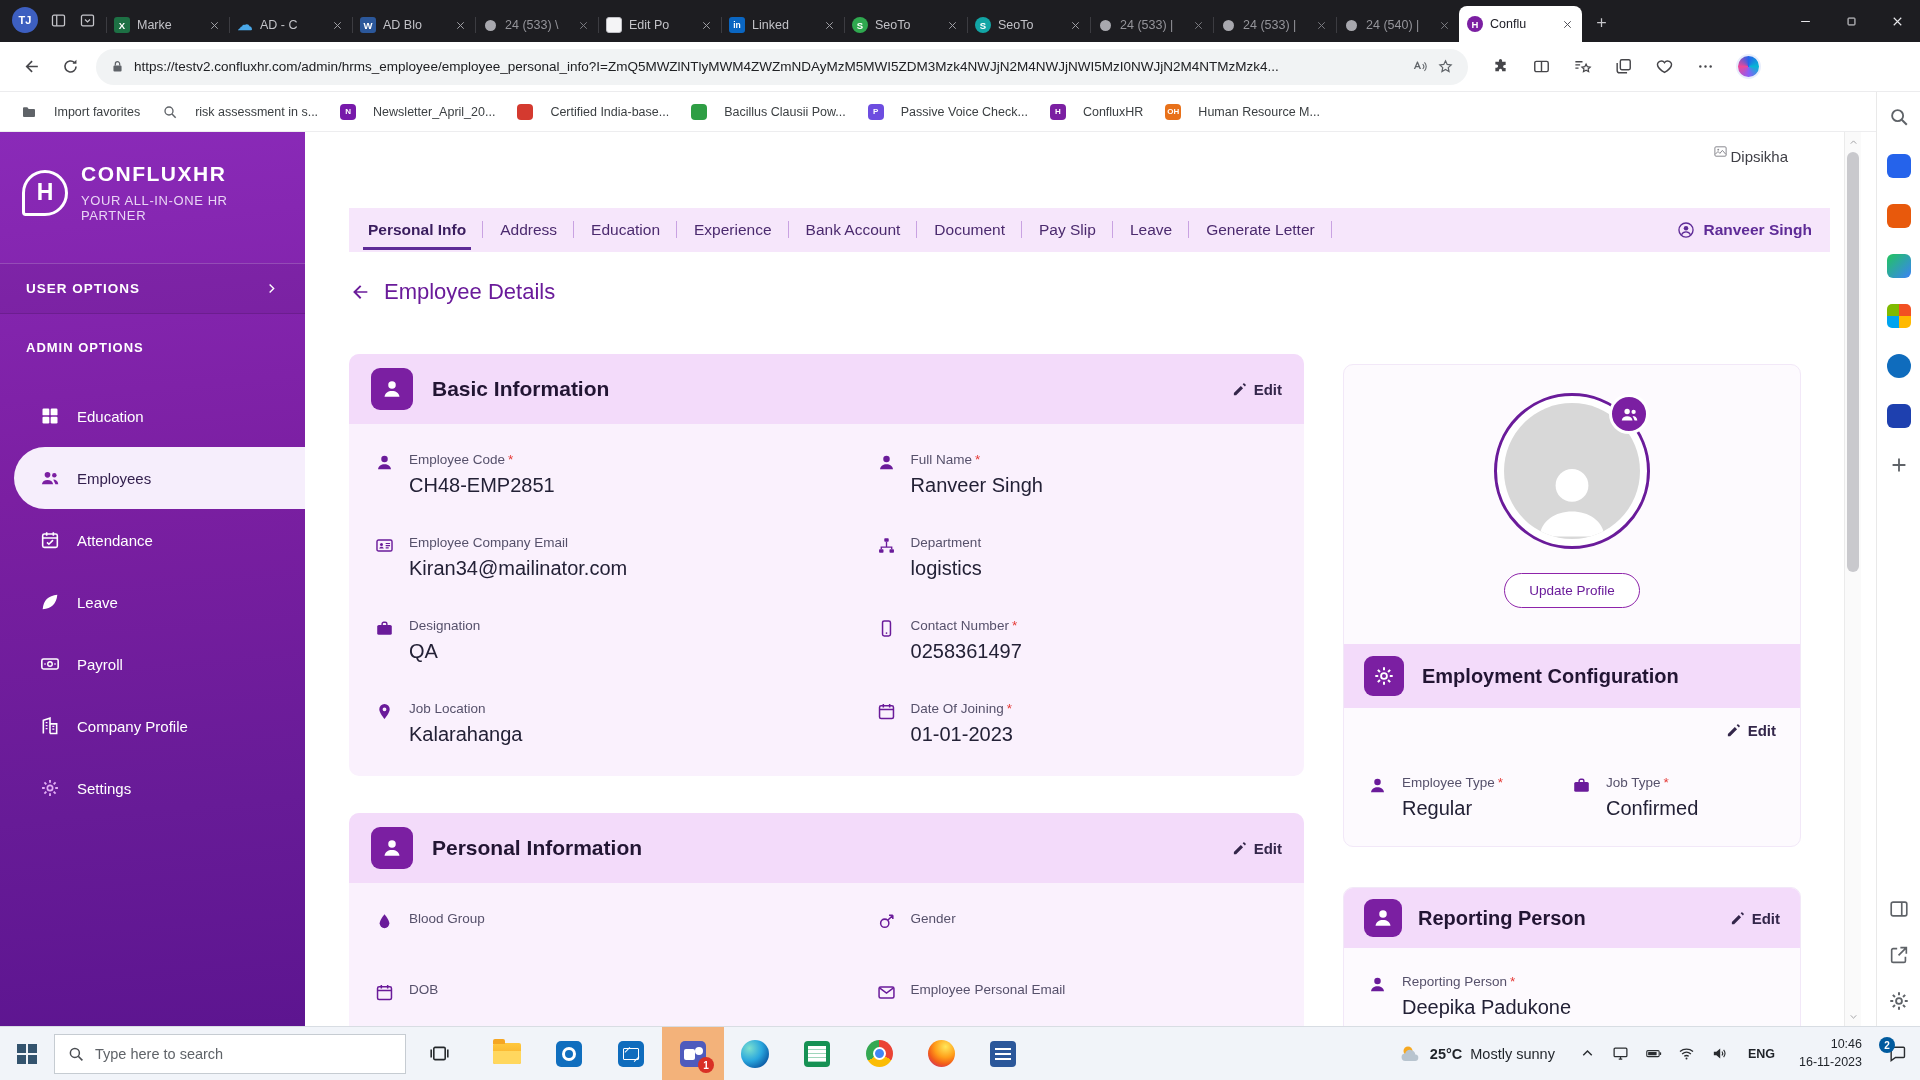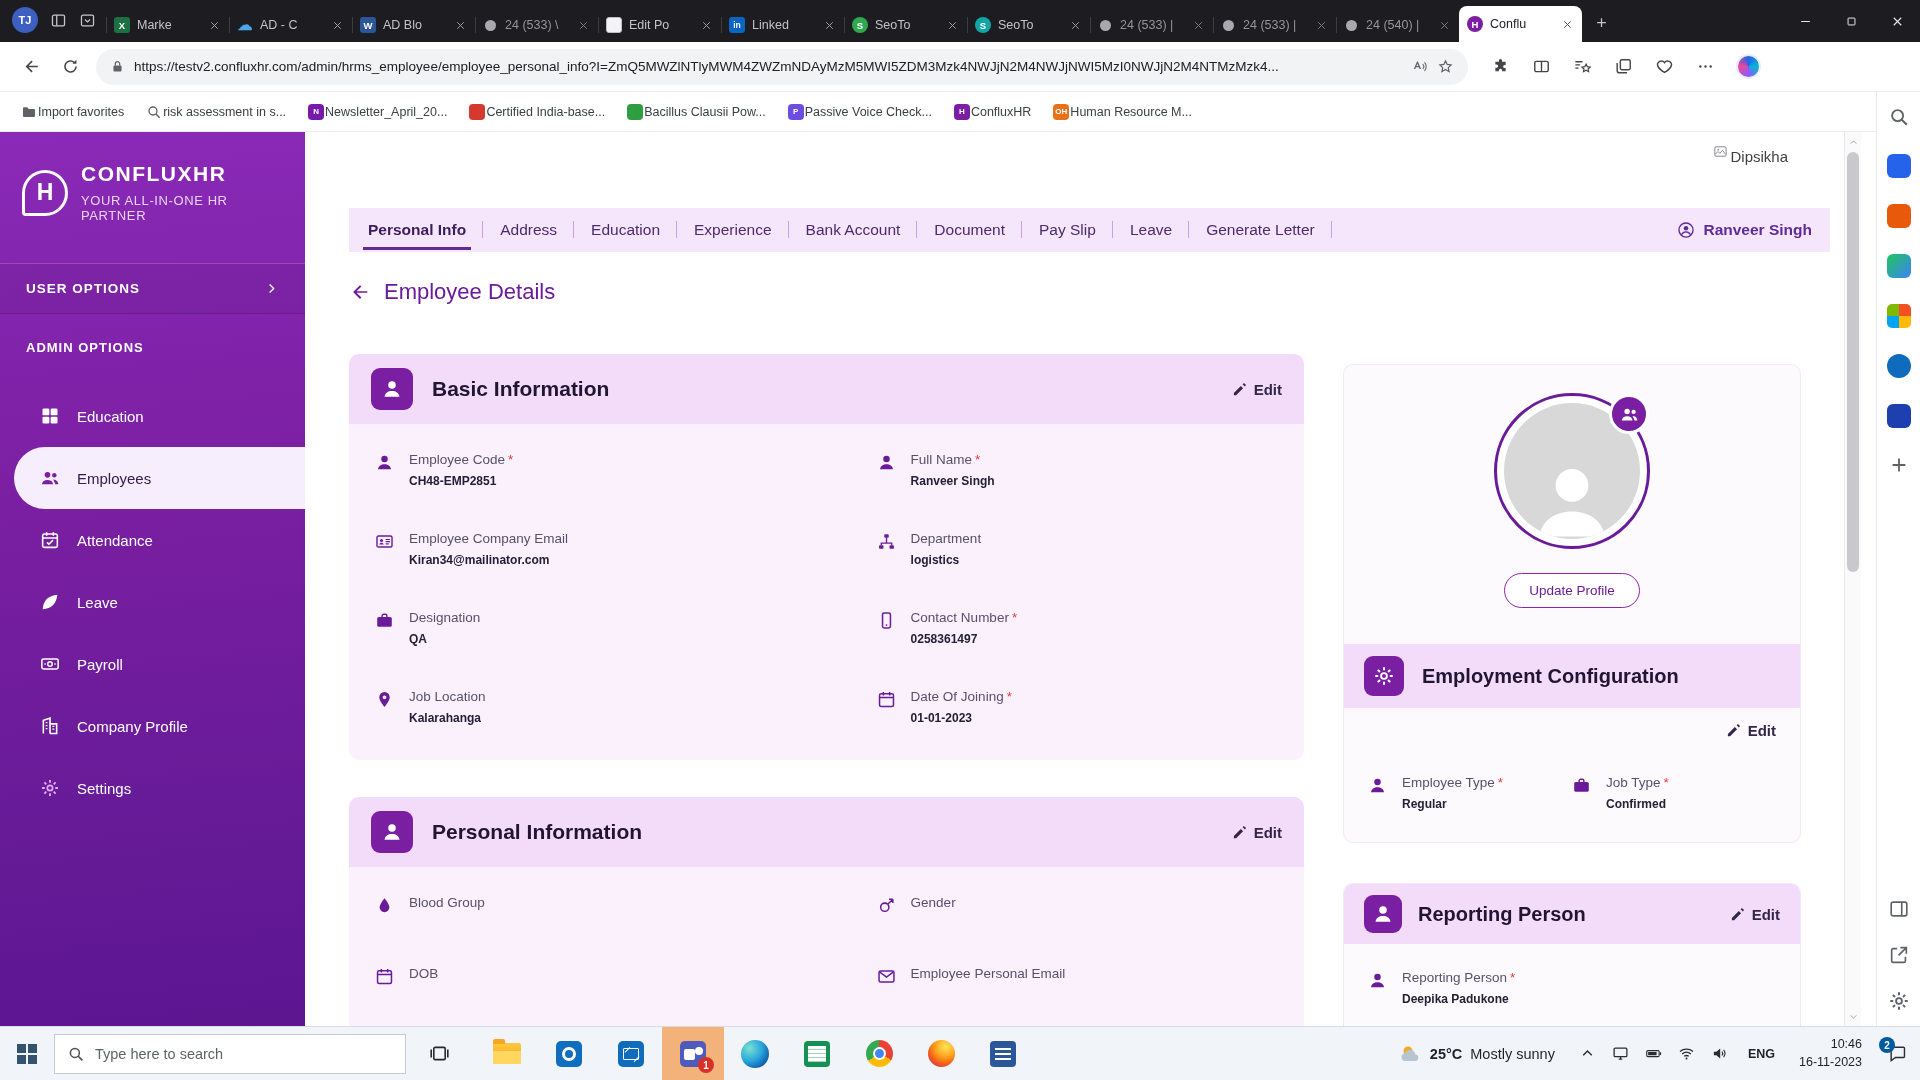--- a/index.html
+++ b/index.html
@@ -50,7 +50,7 @@
 
   
   .favbar{position:absolute;left:0;top:92px;width:1876px;height:40px;background:#fff;display:flex;align-items:center;padding:0 10px;border-bottom:1px solid #ededef}
-  .fav{display:flex;align-items:center;gap:1px;padding:5px 11px;border-radius:4px;font-size:12.5px;color:#3c4043;white-space:nowrap}
+  .fav{display:flex;align-items:center;gap:17px;padding:5px 11px;border-radius:4px;font-size:12.5px;color:#3c4043;white-space:nowrap}
   .favdot{width:16px;height:16px;border-radius:4px;display:flex;align-items:center;justify-content:center;font-size:8px;font-weight:700;color:#fff;flex:none}
   .favic{width:16px;height:16px;color:#5f6368}
 

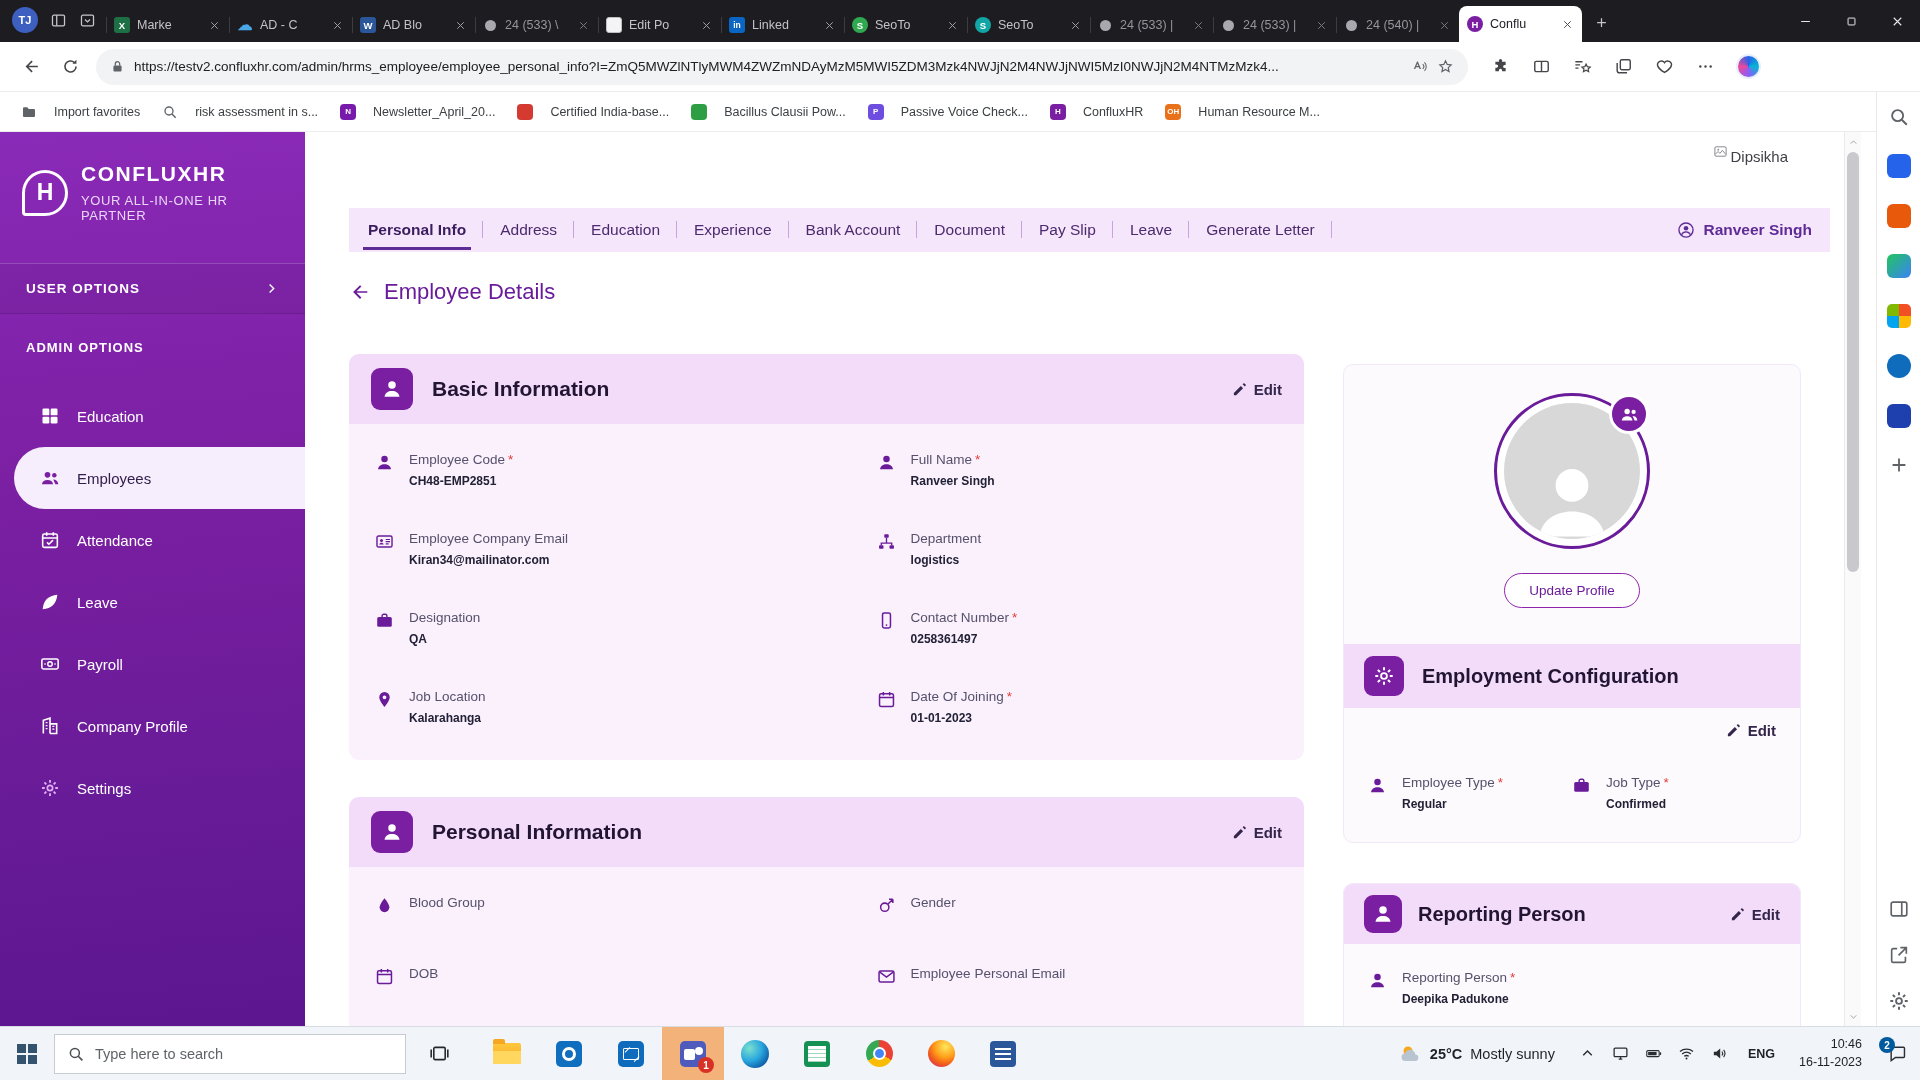--- a/index.html
+++ b/index.html
@@ -101,7 +101,7 @@
   .fic{width:19px;height:19px;color:#6a1b9a;margin-top:1px}
   .flabel{font-size:13.5px;color:#56516b;display:flex;gap:3px}
   .req{color:#e53935}
-  .fvalue{margin-top:7px;font-size:12px;color:#232136;font-weight:700;min-height:19px}
+  .fvalue{margin-top:7px;font-size:20px;color:#232136;font-weight:400;min-height:19px}
 
   
   .rightcol{position:absolute;left:1038px;top:232px;width:458px}

